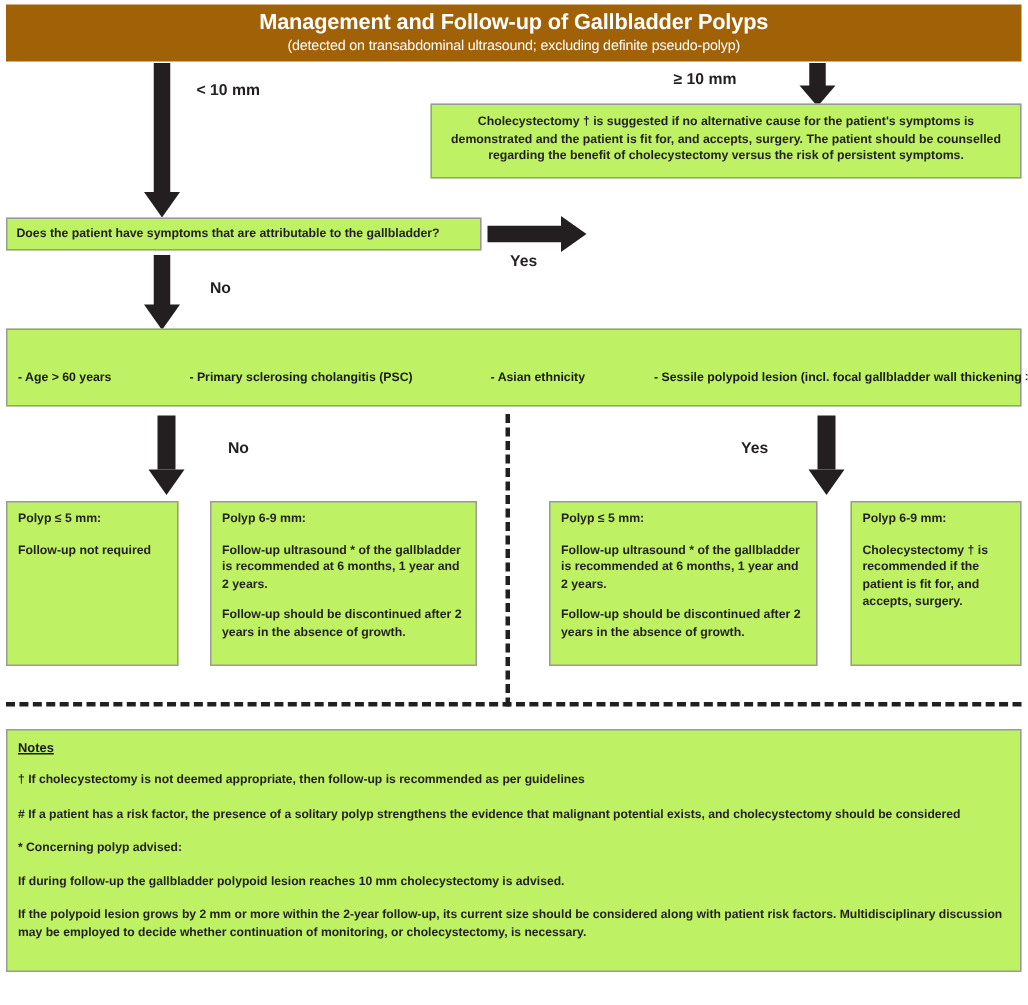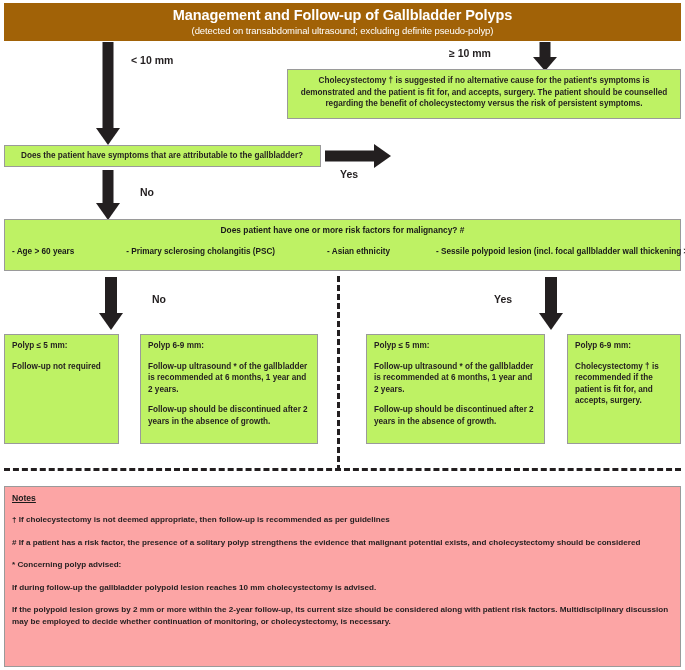--- a/index.html
+++ b/index.html
@@ -181,7 +181,7 @@
     <div class="box-inner centered-text">Cholecystectomy † is suggested if no alternative cause for the patient's symptoms is demonstrated and the patient is fit for, and accepts, surgery. The patient should be counselled regarding the benefit of cholecystectomy versus the risk of persistent symptoms.</div>
   </div>
 
-  <div class="box" style="left:4px; top:145px; width:317px; height:22px; padding:4px 16px;">
+  <div class="box" style="left:4px; top:145px; width:317px; height:22px; padding:4px 6px;">
     <div class="box-inner left-text">Does the patient have symptoms that are attributable to the gallbladder?</div>
   </div>
 

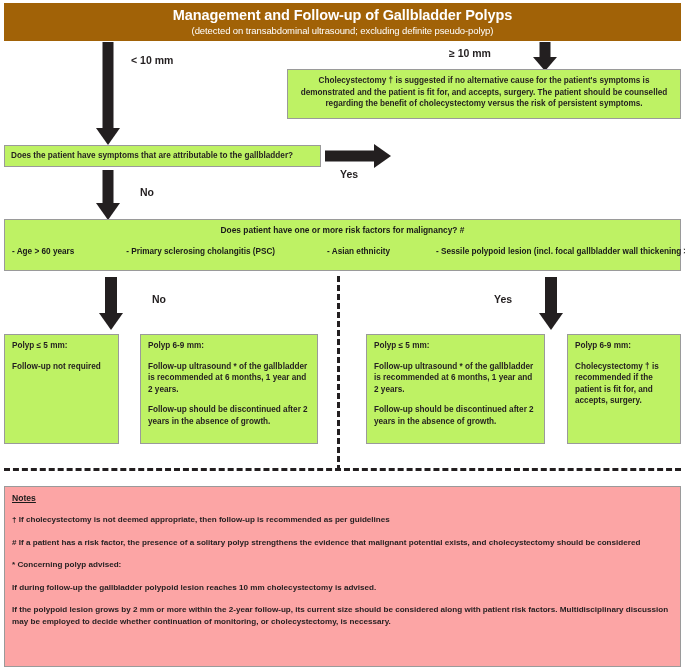--- a/index.html
+++ b/index.html
@@ -199,7 +199,6 @@
   <div class="branch-label" style="left:140px; top:186px;">No</div>
 
   <div class="box" style="left:4px; top:219px; width:677px; height:52px;">
-    <div class="rf-head">Does patient have one or more risk factors for malignancy? #</div>
     <div class="rf-row">
       <div class="rf-item" style="margin-left:7px;">-   Age &gt; 60 years</div>
       <div class="rf-item" style="margin-left:52px;">- Primary sclerosing cholangitis (PSC)</div>

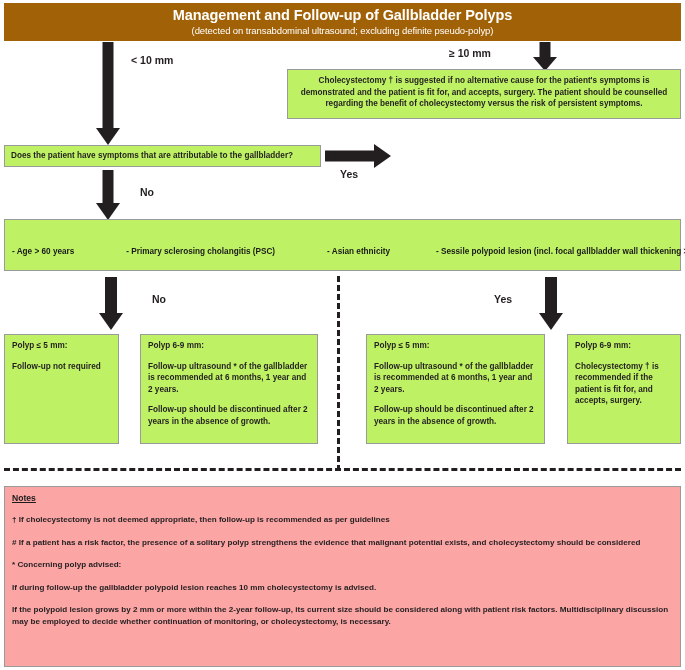--- a/index.html
+++ b/index.html
@@ -136,9 +136,9 @@
   .notes-box {
     position: absolute;
     left: 4px; top: 486px;
-    width: 677px; height: 181px;
+    width: 677px; height: 162px;
     border: 1px solid #9a9a9a;
-    background: #fca5a5;
+    background: #bef264;
     padding: 6px 7px 0 7px;
   }
   .notes-title {

